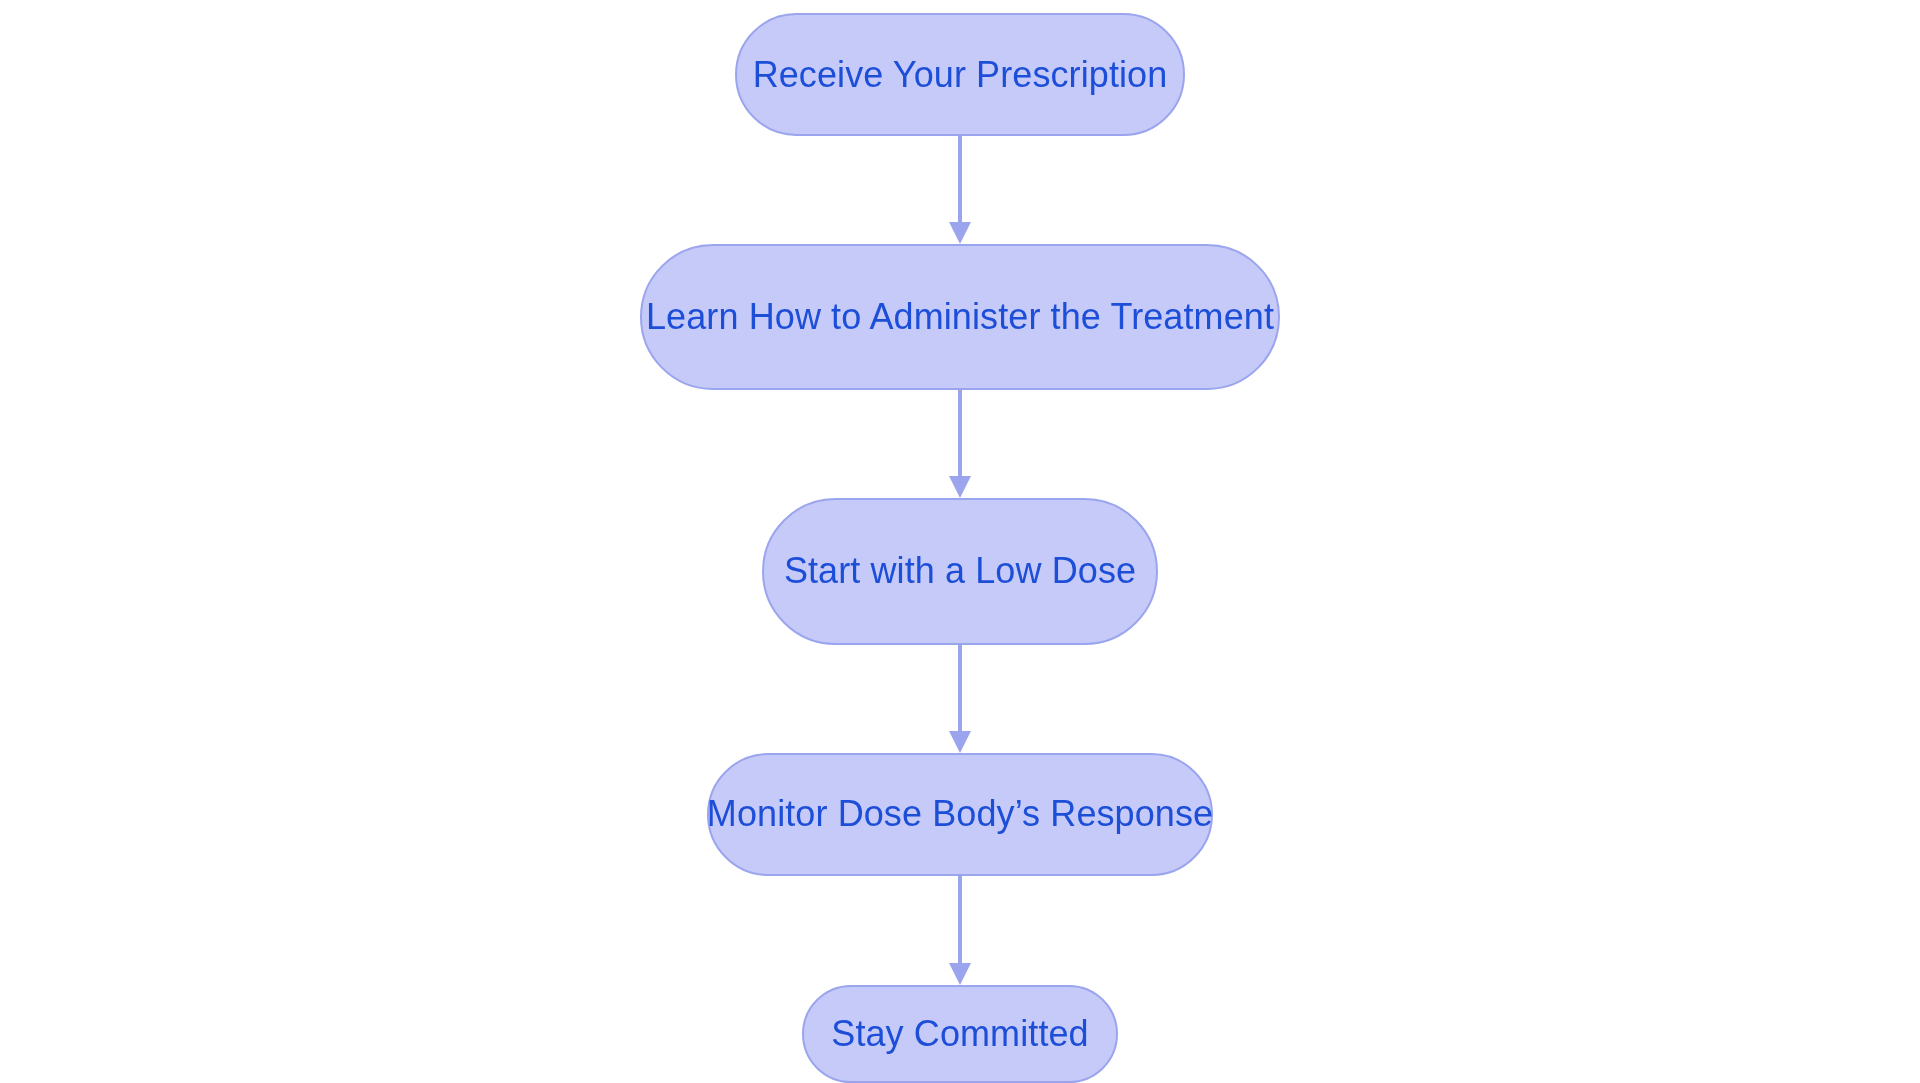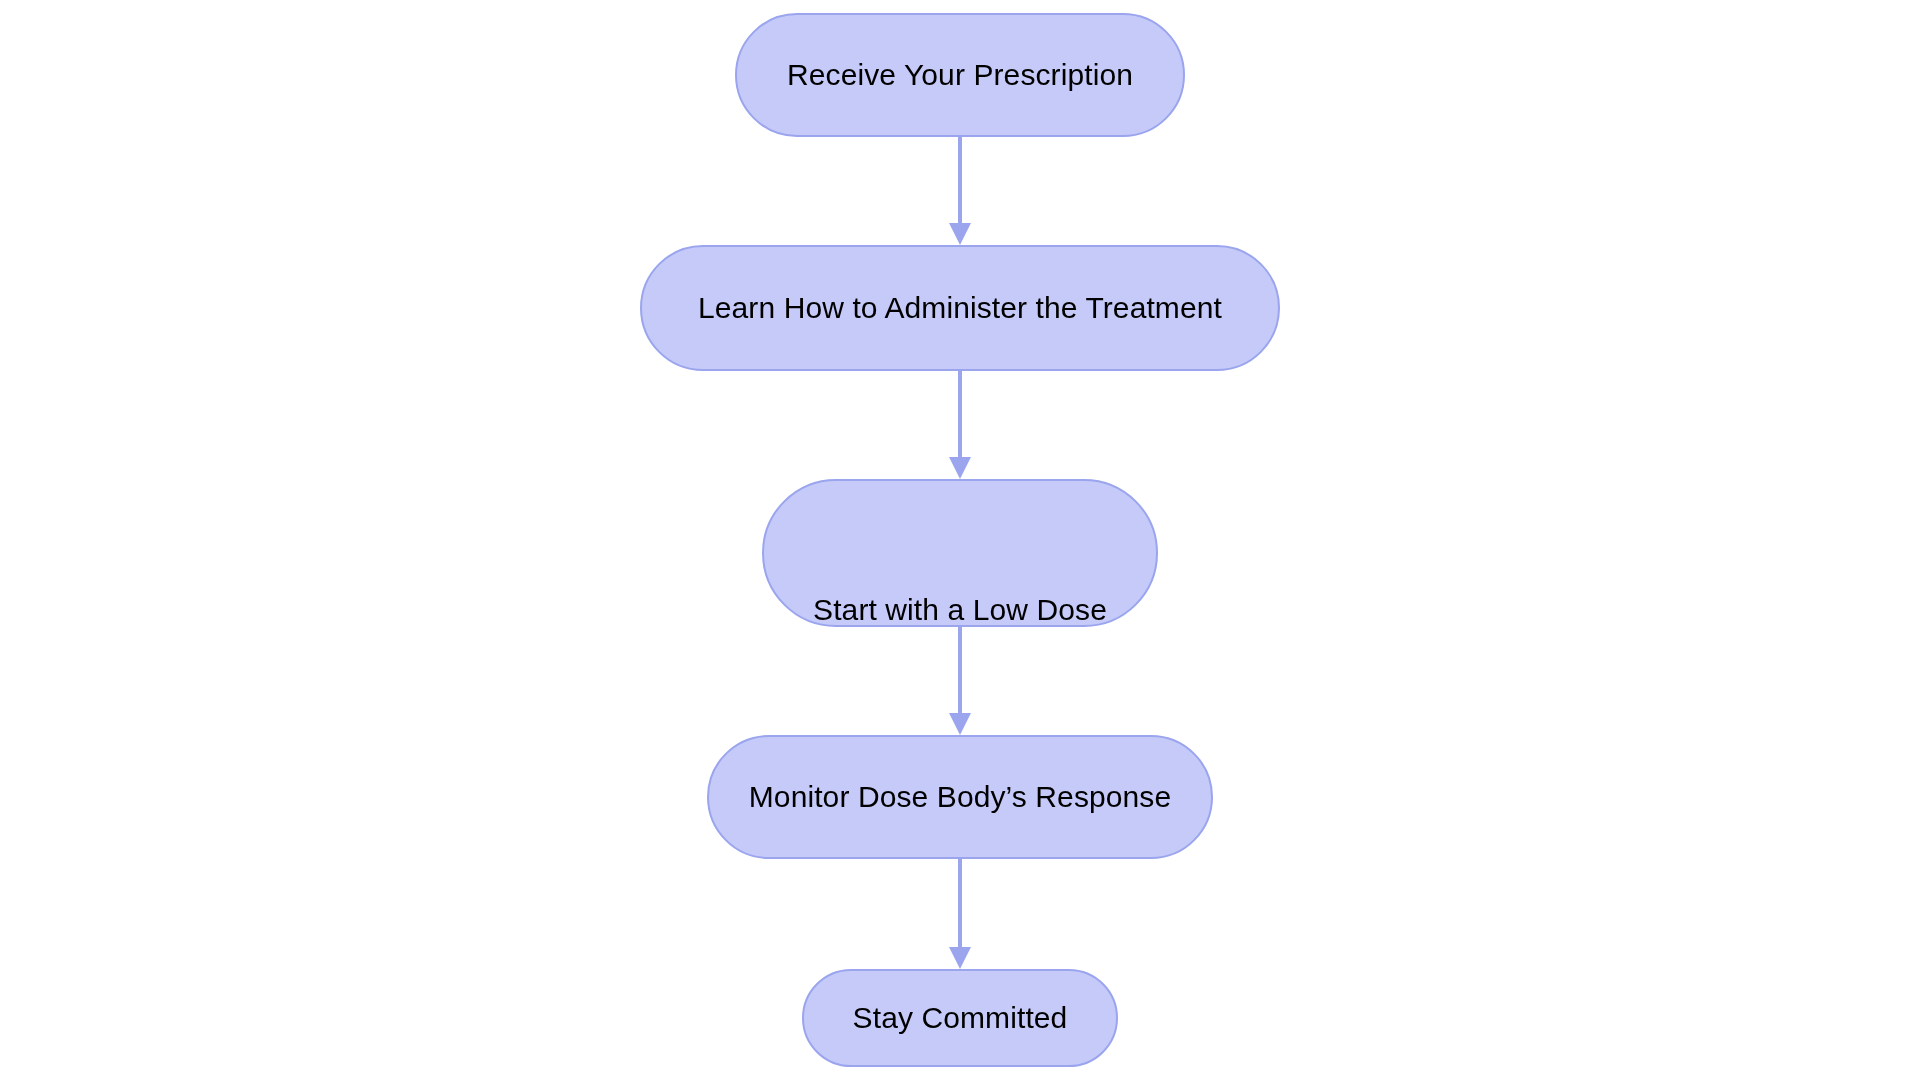--- a/index.html
+++ b/index.html
@@ -45,9 +45,9 @@
     padding: 0 34px;
   }
   .node-label {
-    color: #000000;
+    color: #1d4ed8;
     font-family: "Liberation Sans", sans-serif;
-    font-size: 30px;
+    font-size: 36px;
     font-weight: 400;
     line-height: 1;
     white-space: nowrap;

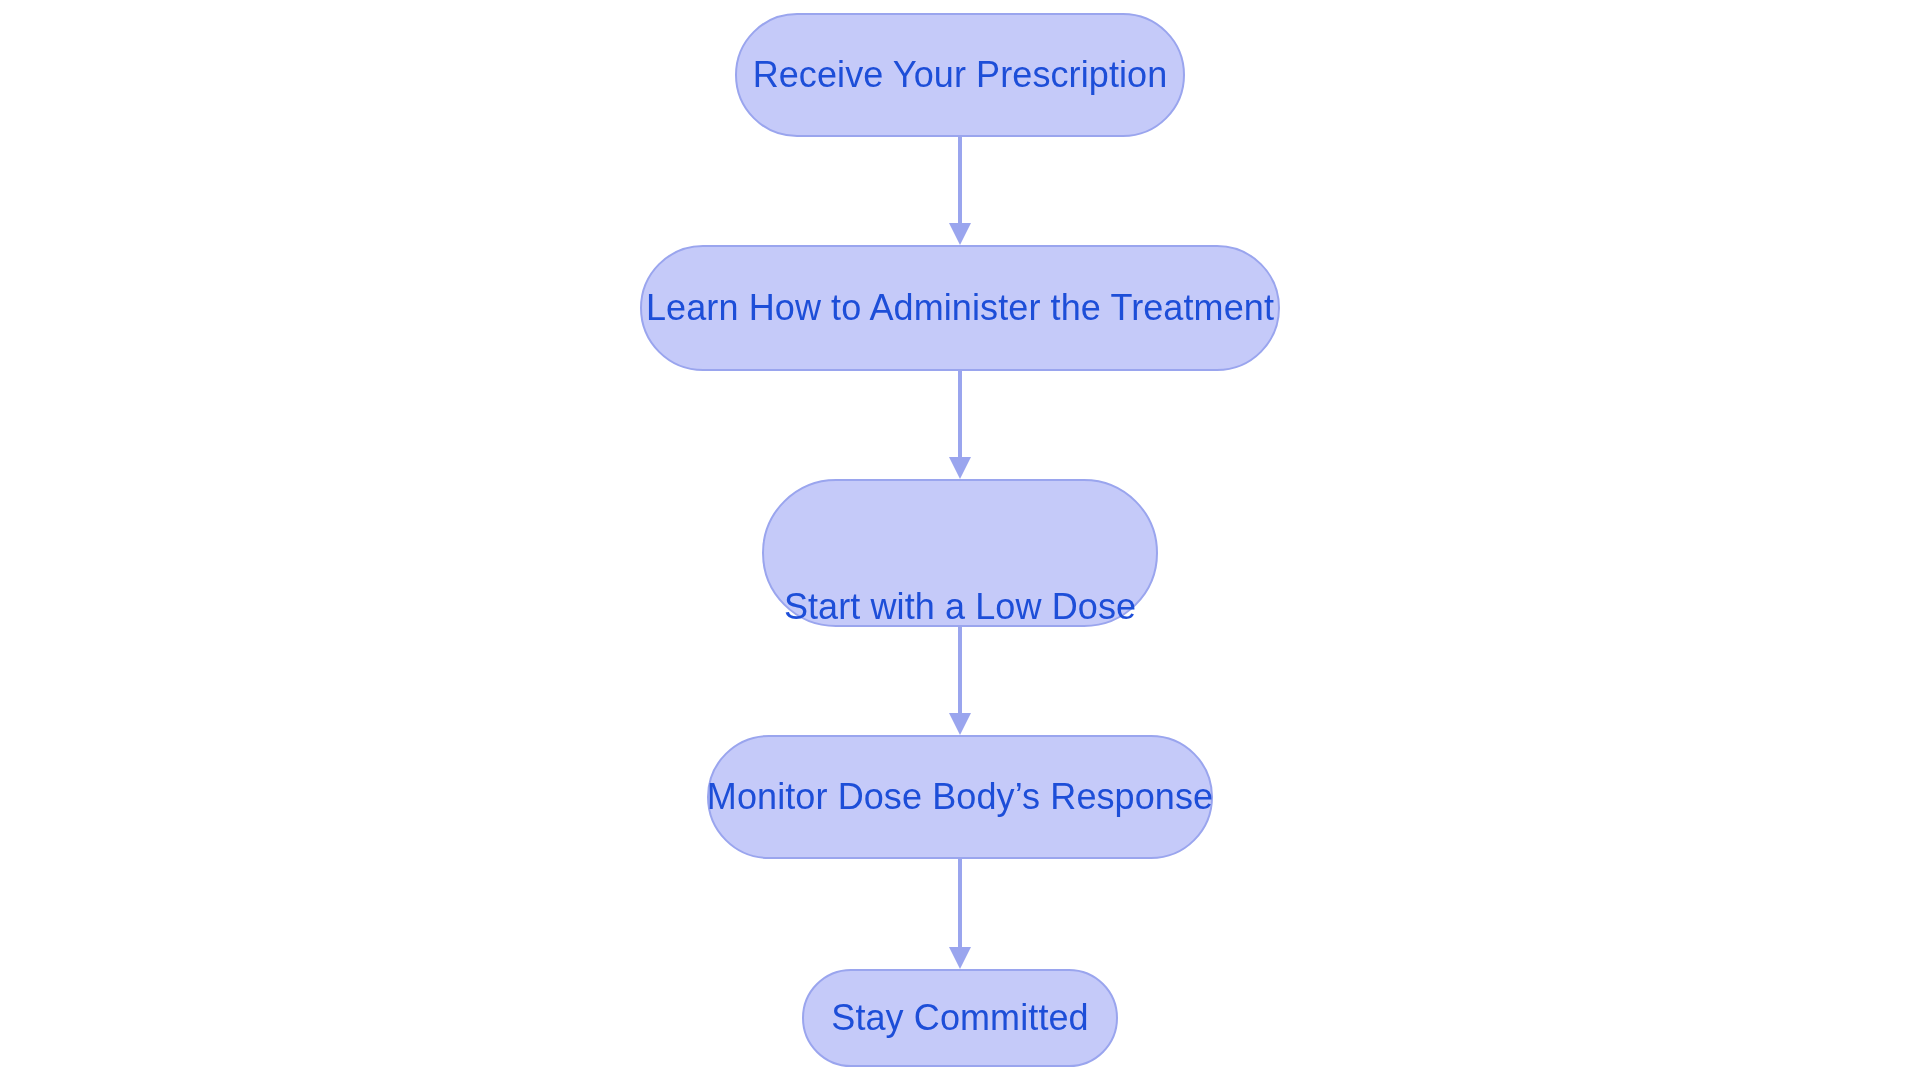--- a/index.html
+++ b/index.html
@@ -55,7 +55,7 @@
   }
 
   .node-1 { width: 450px; height: 124px; }
-  .node-2 { width: 640px; height: 126px; }
+  .node-2 { width: 640px; height: 147px; }
   .node-3 { width: 396px; height: 148px; align-items: flex-end; }
   .node-4 { width: 506px; height: 124px; }
   .node-5 { width: 316px; height: 98px; }

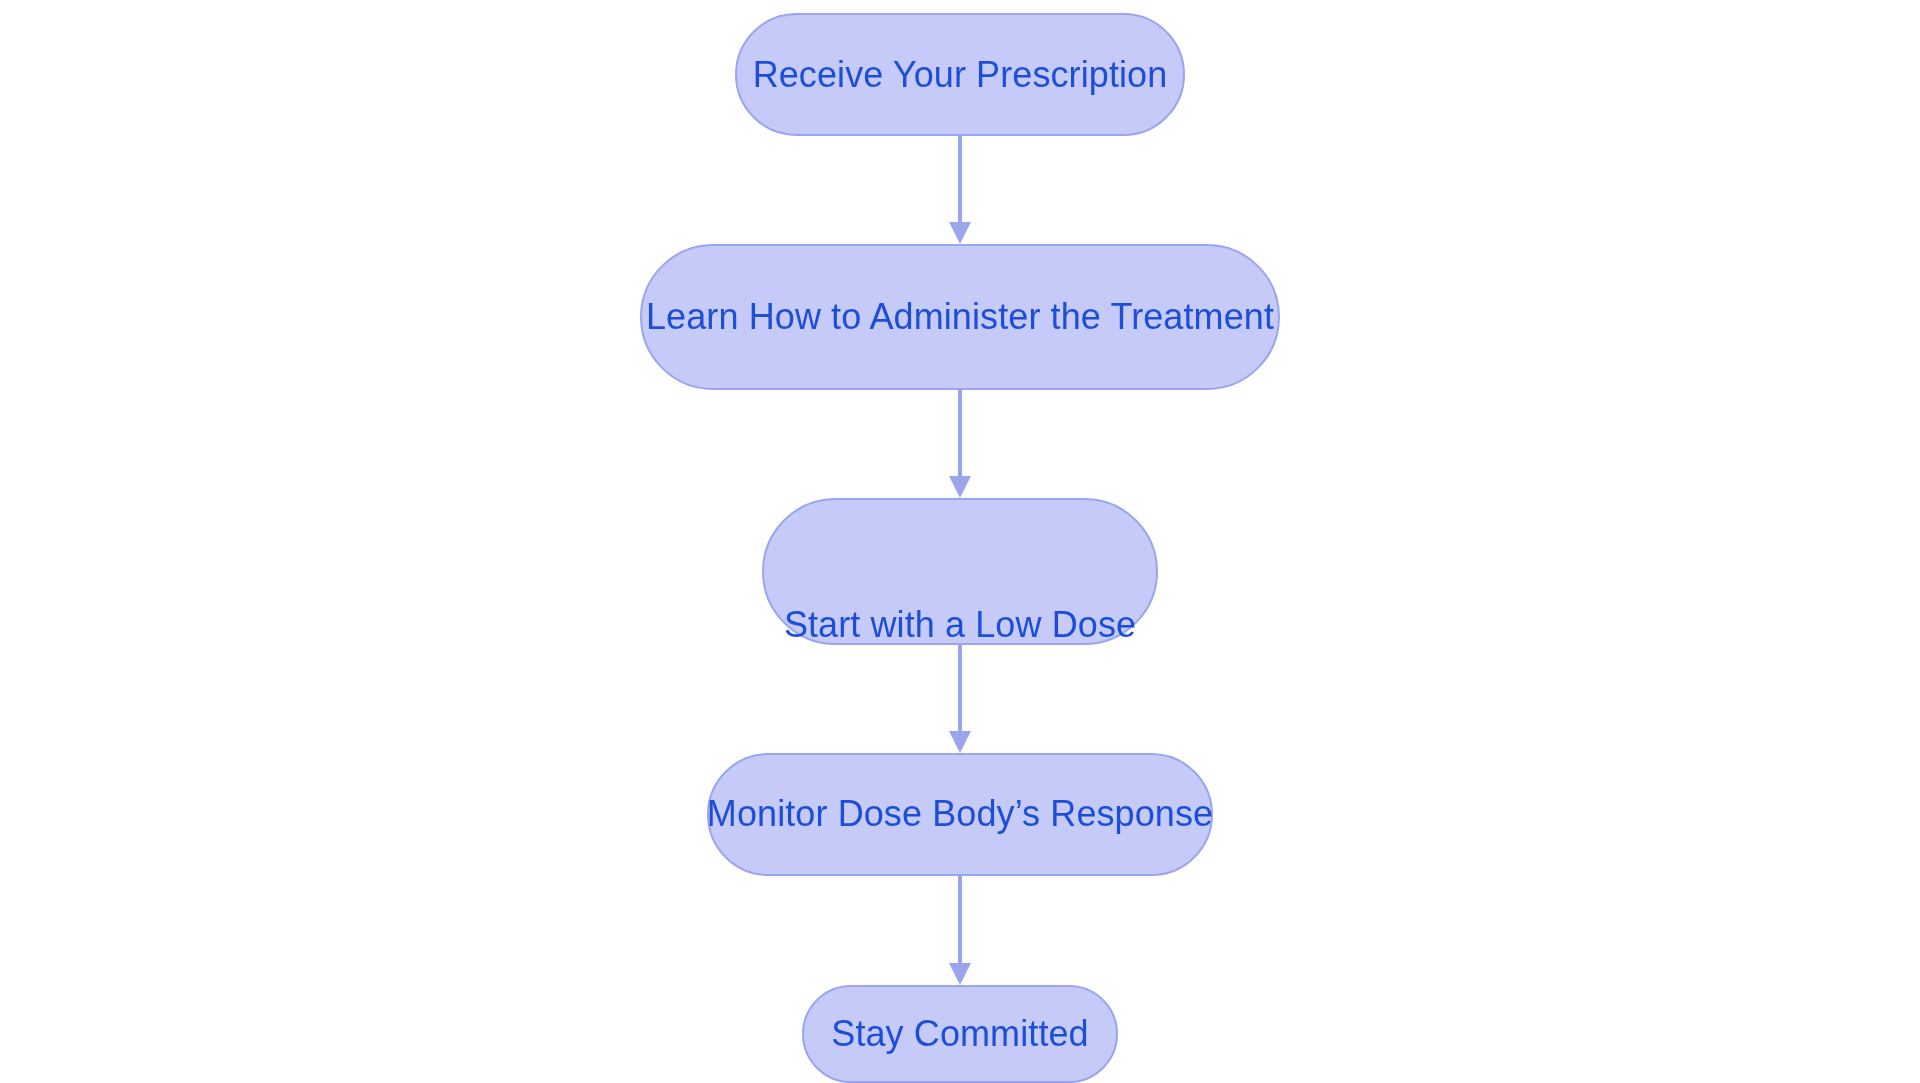--- a/index.html
+++ b/index.html
@@ -56,7 +56,7 @@
 
   .node-1 { width: 450px; height: 124px; }
   .node-2 { width: 640px; height: 147px; }
-  .node-3 { width: 396px; height: 148px; align-items: flex-end; }
+  .node-3 { width: 396px; height: 148px; }
   .node-4 { width: 506px; height: 124px; }
   .node-5 { width: 316px; height: 98px; }
 

